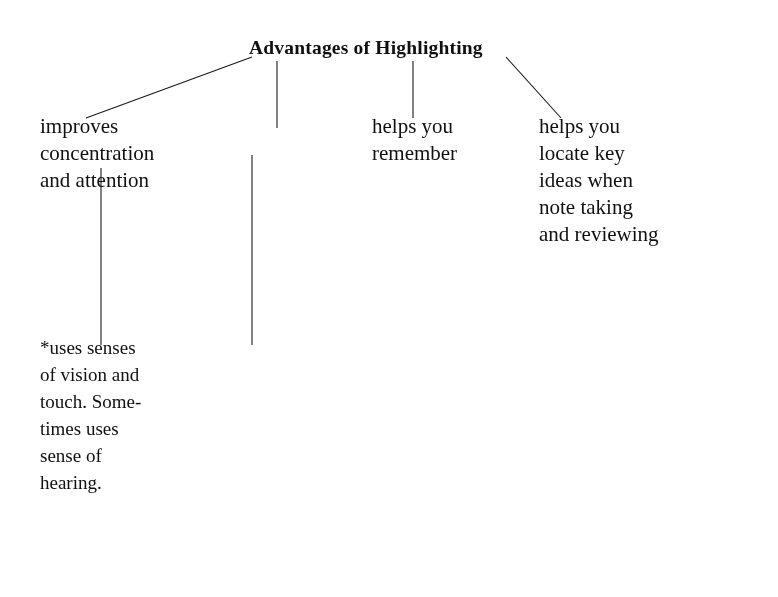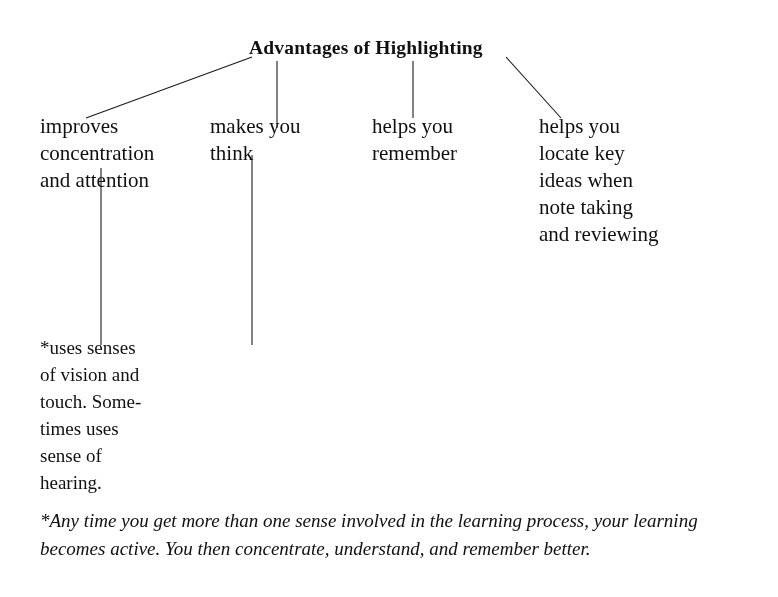--- a/index.html
+++ b/index.html
@@ -104,8 +104,6 @@
 concentration
 and attention</div>
 
-  <div class="branch-label" id="branch-1">makes you
-think</div>
 
   <div class="branch-label" id="branch-2">helps you
 remember</div>

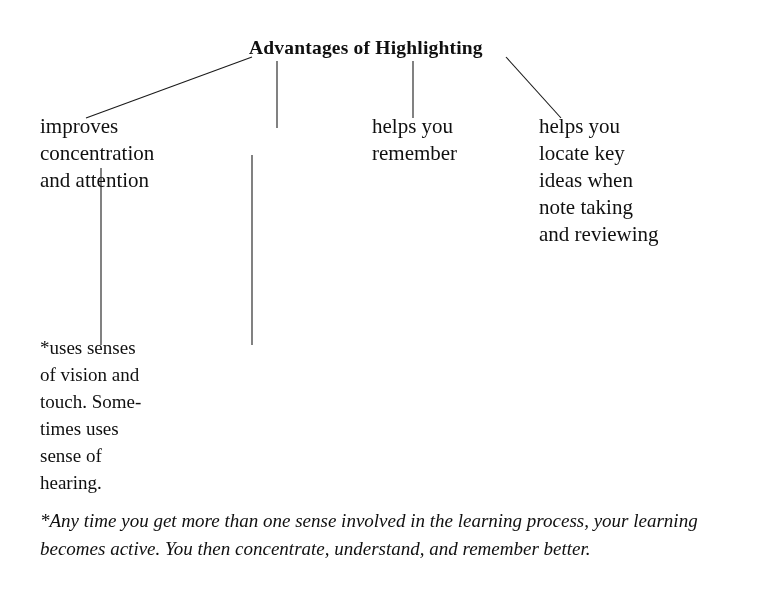--- a/index.html
+++ b/index.html
@@ -122,7 +122,6 @@
 hearing.</div>
 
 
-  <div id="footnote">*Any time you get more than one sense involved in the learning process, your learning becomes active. You then concentrate, understand, and remember better.</div>
 
 </div>
 

